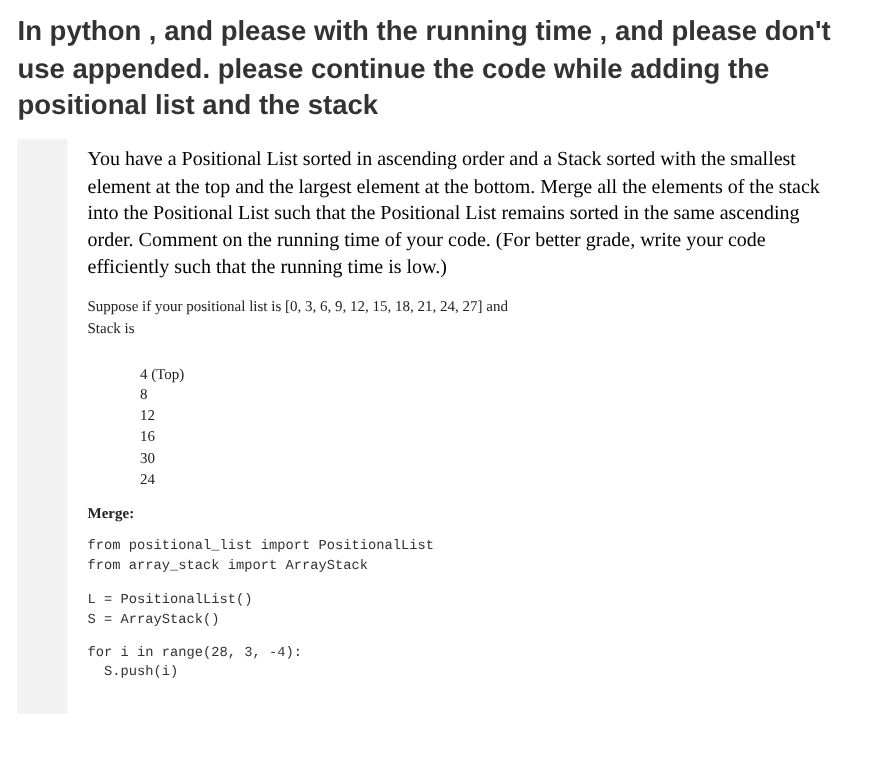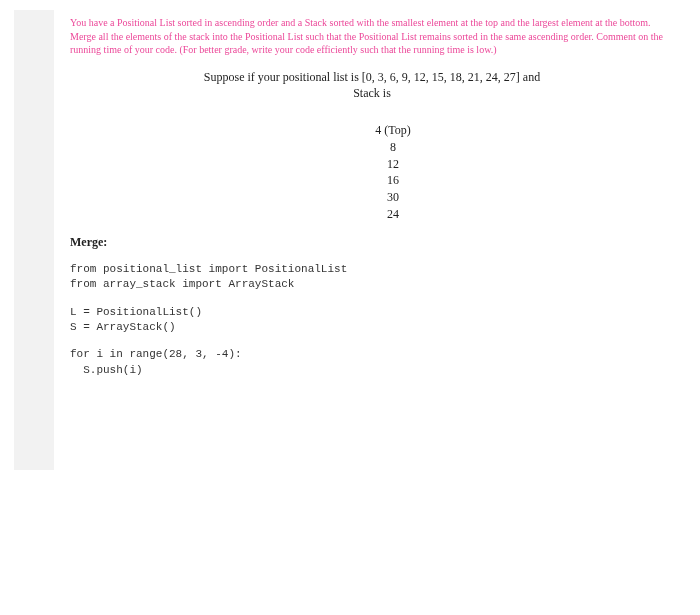--- a/index.html
+++ b/index.html
@@ -80,6 +80,7 @@
 <body>
 
 <div class="container">
+  <h1 class="question-title">In python , and please with the running time , and please don't use appended. please continue the code while adding the positional list and the stack</h1>
 
   <div class="content-block">
     <div class="gutter"></div>

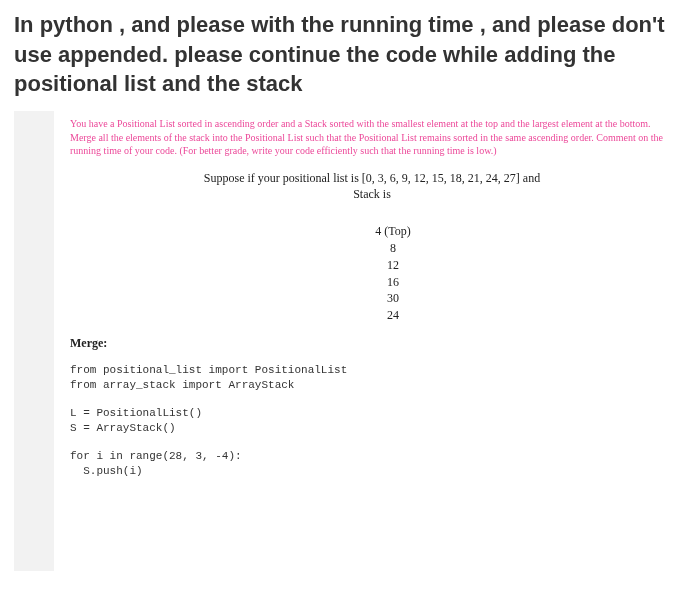--- a/index.html
+++ b/index.html
@@ -40,9 +40,9 @@
     }
     .problem-text {
       font-family: "Times New Roman", Times, serif;
-      font-size: 10px;
+      font-size: 16px;
       line-height: 1.35;
-      color: #ec4899;
+      color: #000000;
       margin-bottom: 12px;
     }
     .example-block {

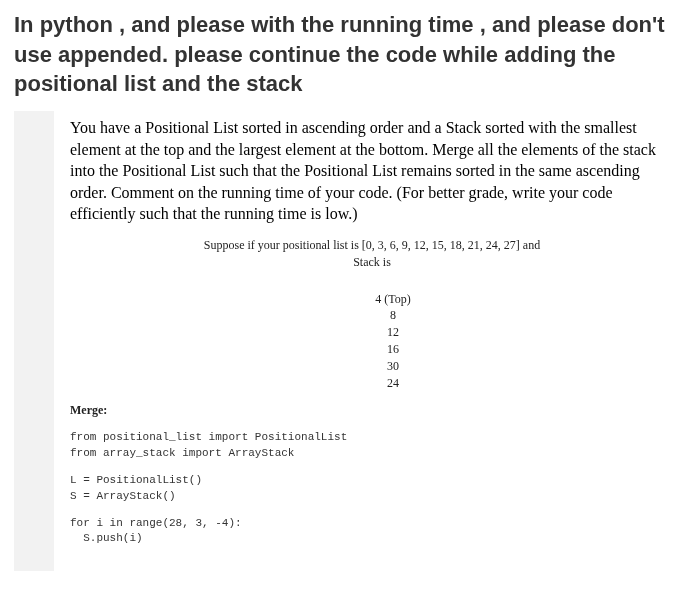--- a/index.html
+++ b/index.html
@@ -51,7 +51,6 @@
       line-height: 1.4;
       color: #222;
       margin-bottom: 12px;
-      text-align: center;
     }
     .stack-items {
       padding-left: 42px;

